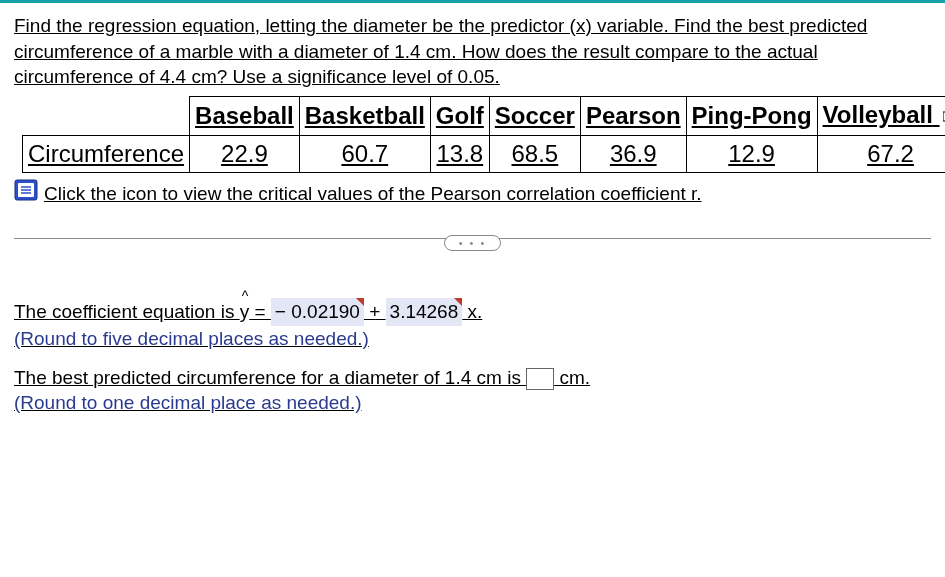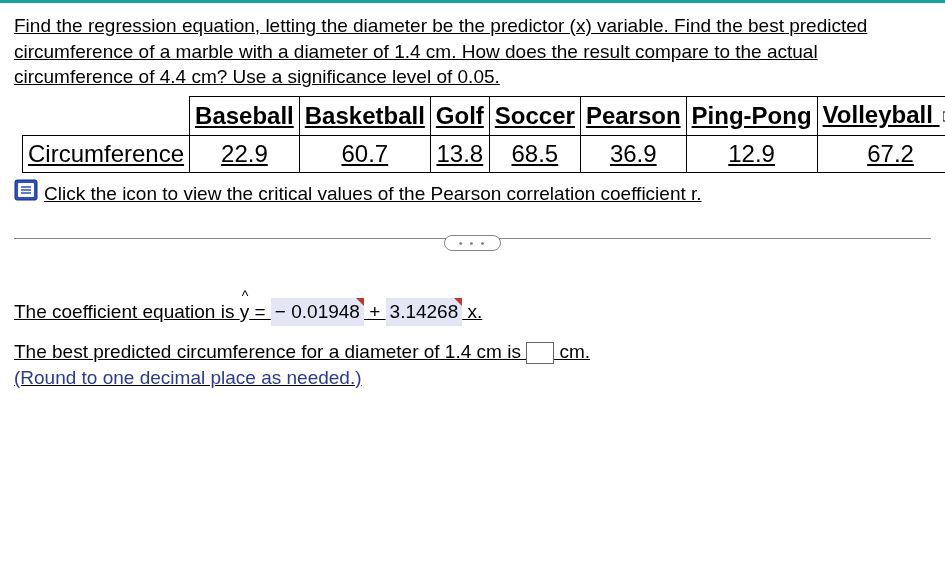--- a/index.html
+++ b/index.html
@@ -174,7 +174,7 @@
   <div class="sec">
     <span>The coefficient equation is </span>
     <span class="hat">y</span><span> = </span>
-    <span class="answer-input">− 0.01948</span><span> + </span>
+    <span class="answer-input">− 0.02190</span><span> + </span>
     <span class="answer-input">3.14268</span><span> x.</span>
   </div>
 

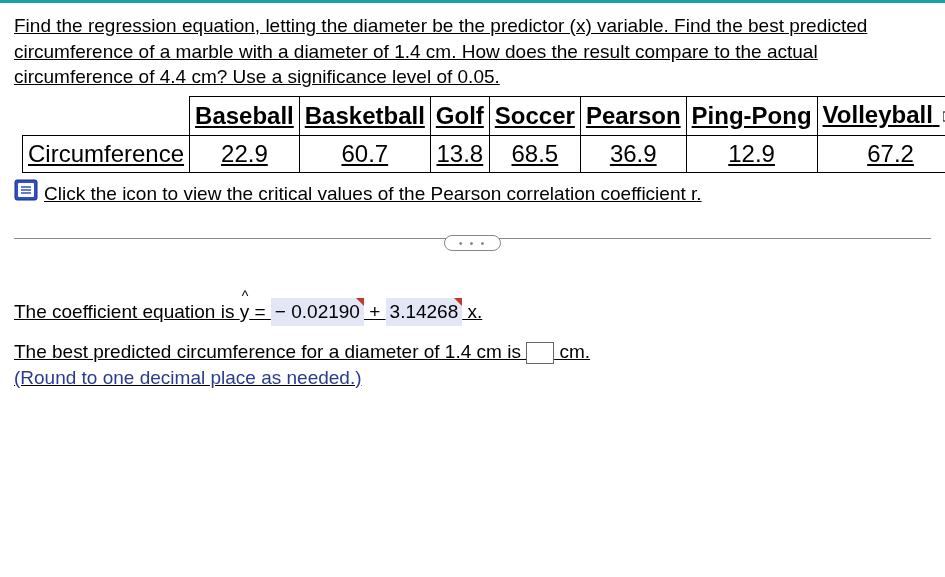--- a/index.html
+++ b/index.html
@@ -176,6 +176,7 @@
     <span class="hat">y</span><span> = </span>
     <span class="answer-input">− 0.02190</span><span> + </span>
     <span class="answer-input">3.14268</span><span> x.</span>
+    <div class="instruction">(Round to five decimal places as needed.)</div>
   </div>
 
   <div style="margin-top:13px;">

